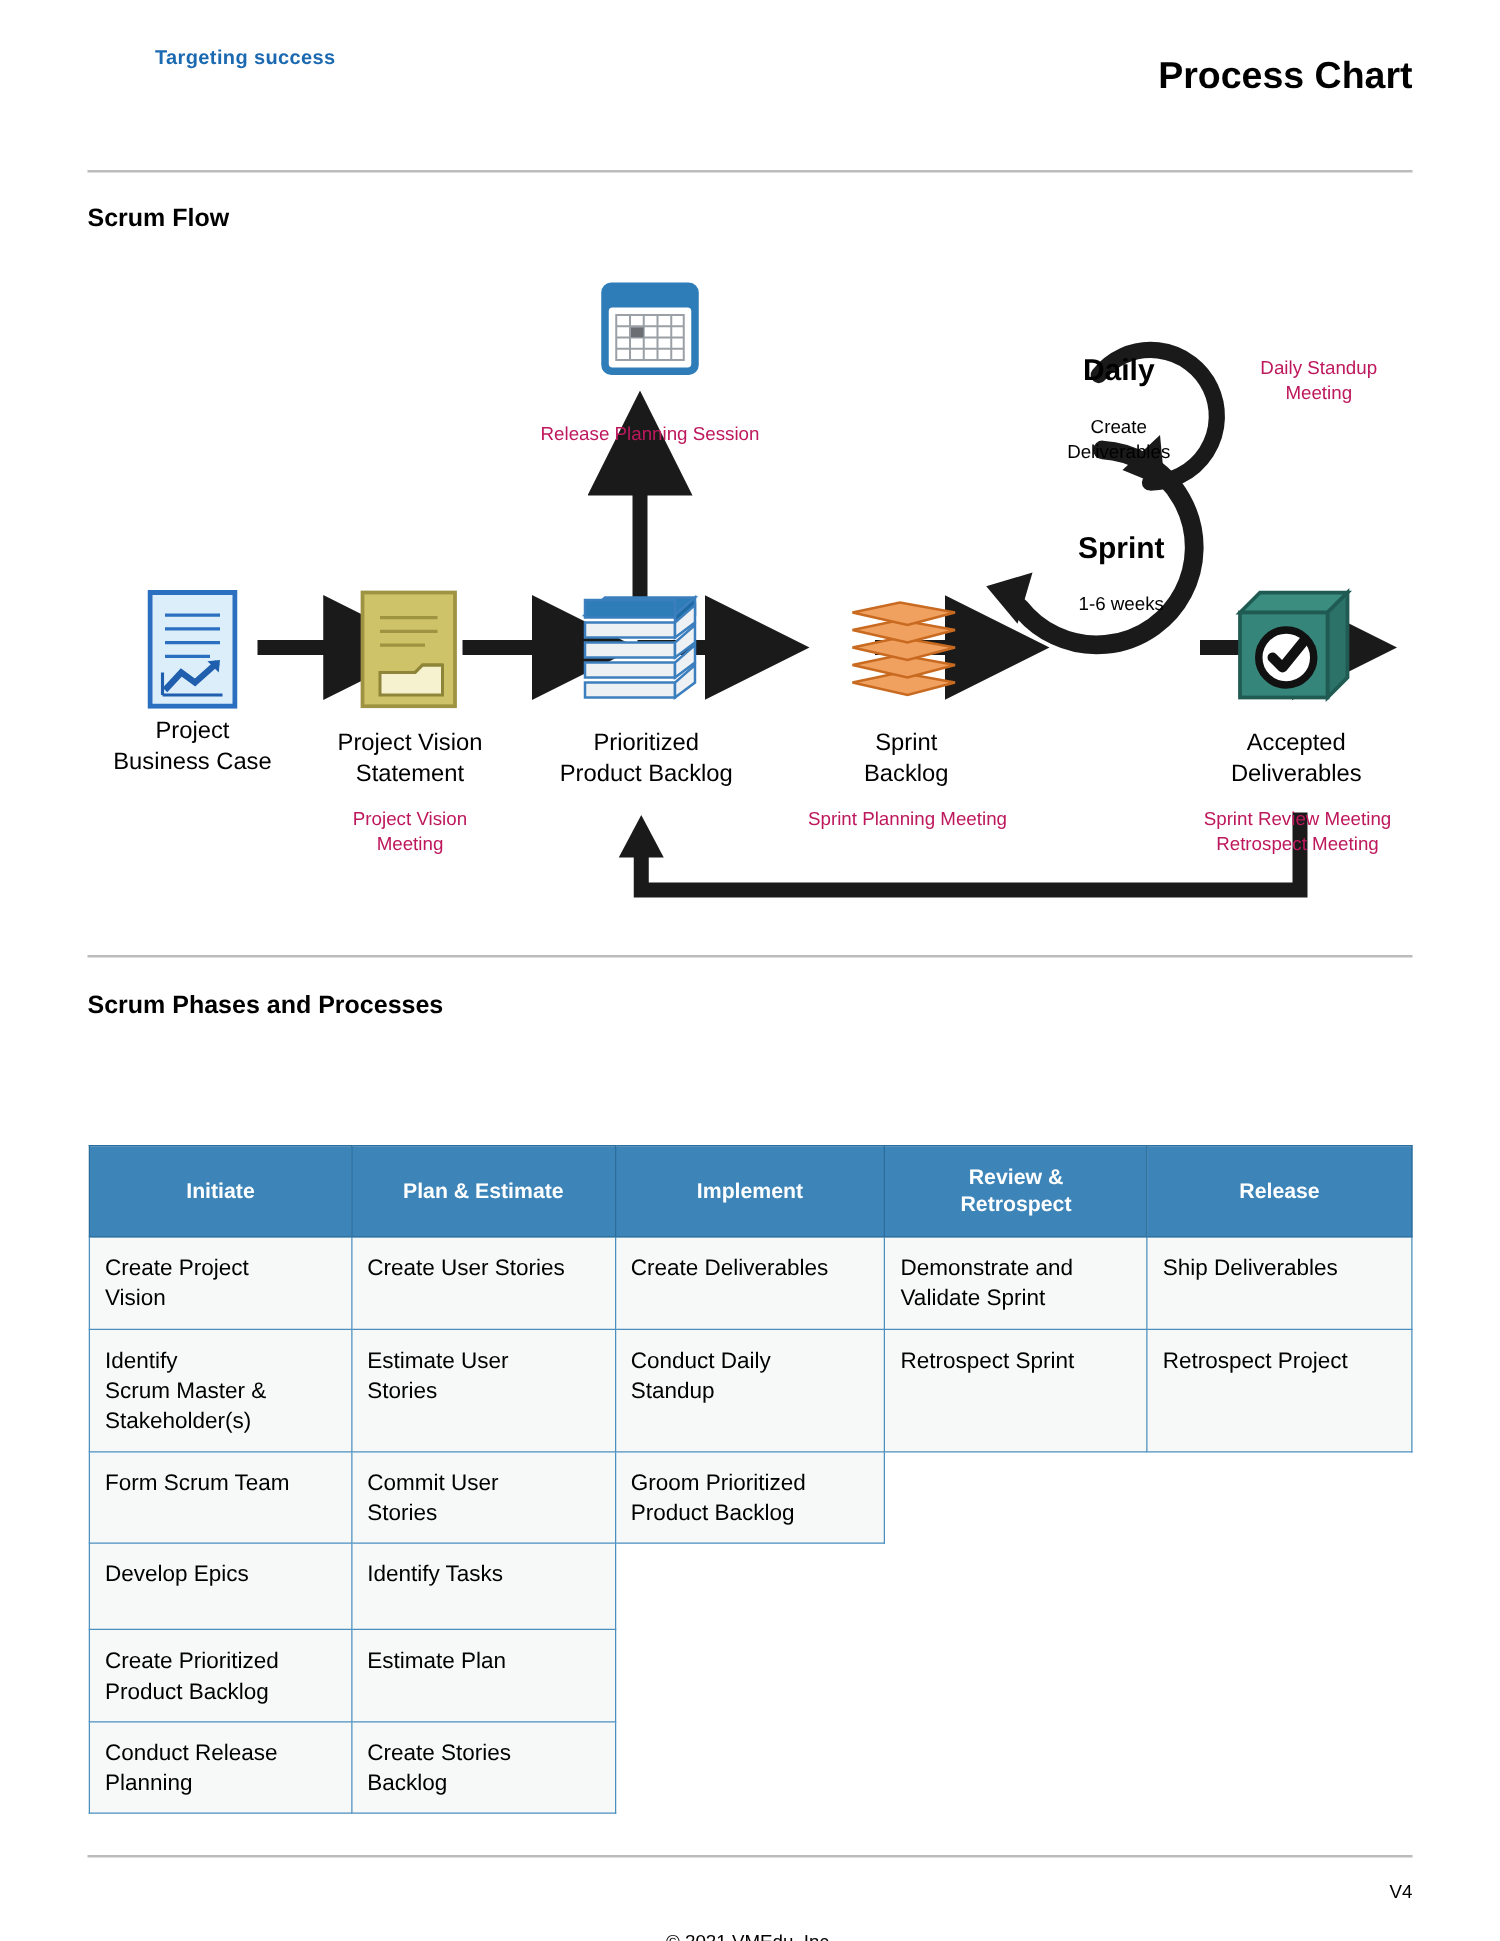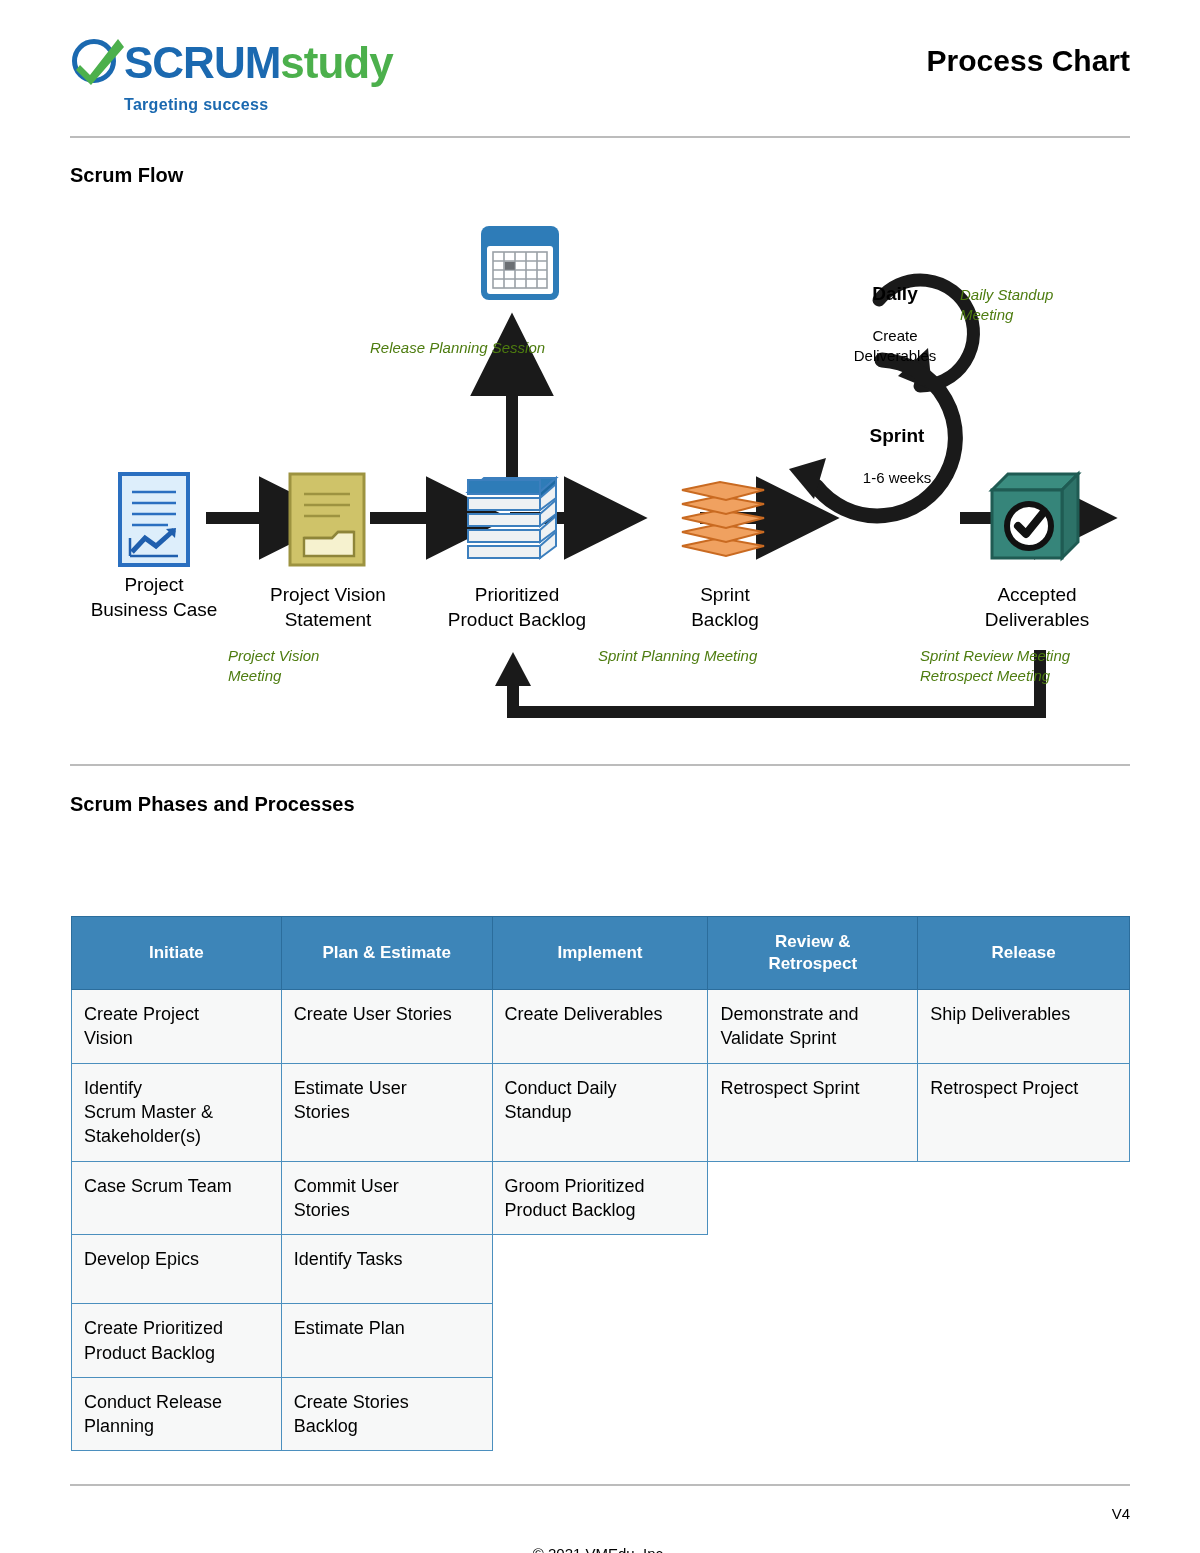--- a/index.html
+++ b/index.html
@@ -83,15 +83,6 @@
 
   <div class="header">
     <div class="logo">
-      <div class="logo-row">
-        <div class="logo-mark">
-          <div class="ring"></div>
-          <svg class="check" width="56" height="56" viewBox="0 0 56 56">
-            <path d="M10 32 L20 42 L48 6 L54 14 L21 52 L6 37 Z" fill="#4cb04c"></path>
-          </svg>
-        </div>
-        <div class="logo-text"><span class="blue">SCRUM</span><span class="green">study</span></div>
-      </div>
       <div class="logo-tag">Targeting success</div>
     </div>
     <div class="doc-title">Process Chart</div>

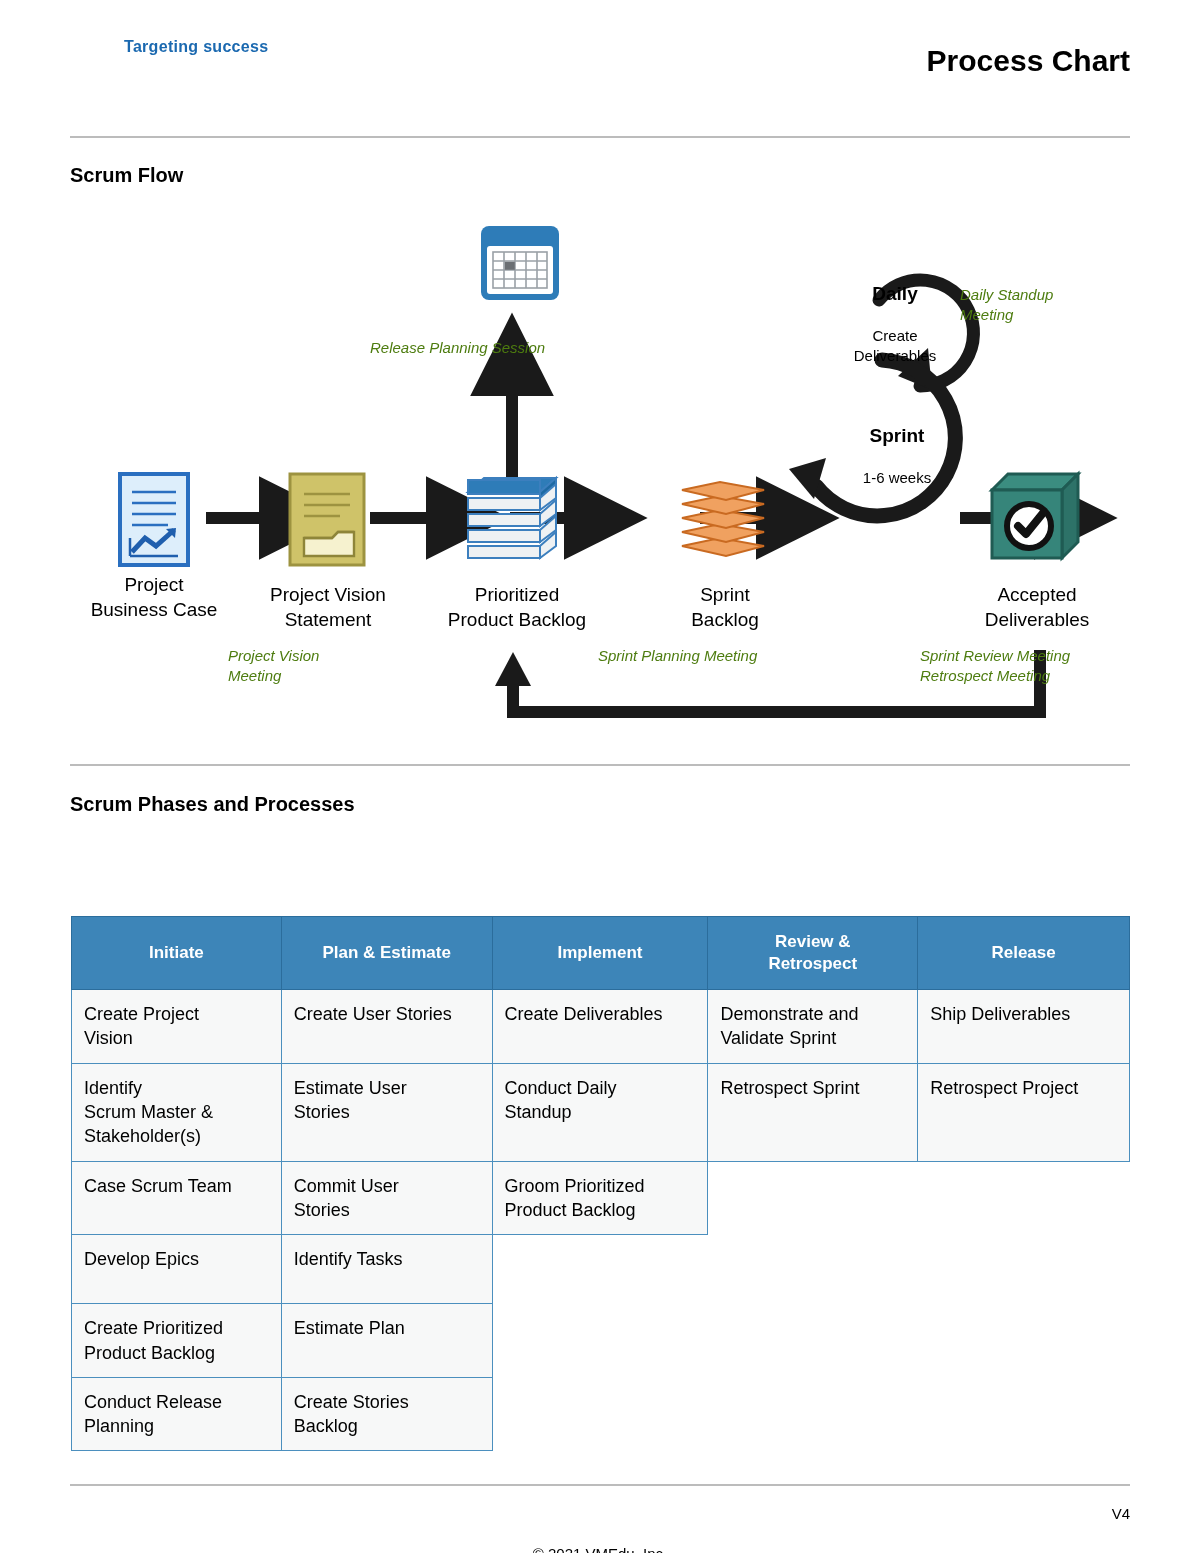--- a/index.html
+++ b/index.html
@@ -49,7 +49,7 @@
     position:absolute;font-size:15px;line-height:1.35;
     color:#4d7c0f;font-style:italic;white-space:pre-line;
   }
-  .cyc-title{font-size:19px;font-weight:bold;}
+  .cyc-title{font-size:24px;font-weight:bold;}
   .cyc-sub{font-size:15px;}
   .cyc-text{position:absolute;text-align:center;line-height:1.25;white-space:pre-line;}
 

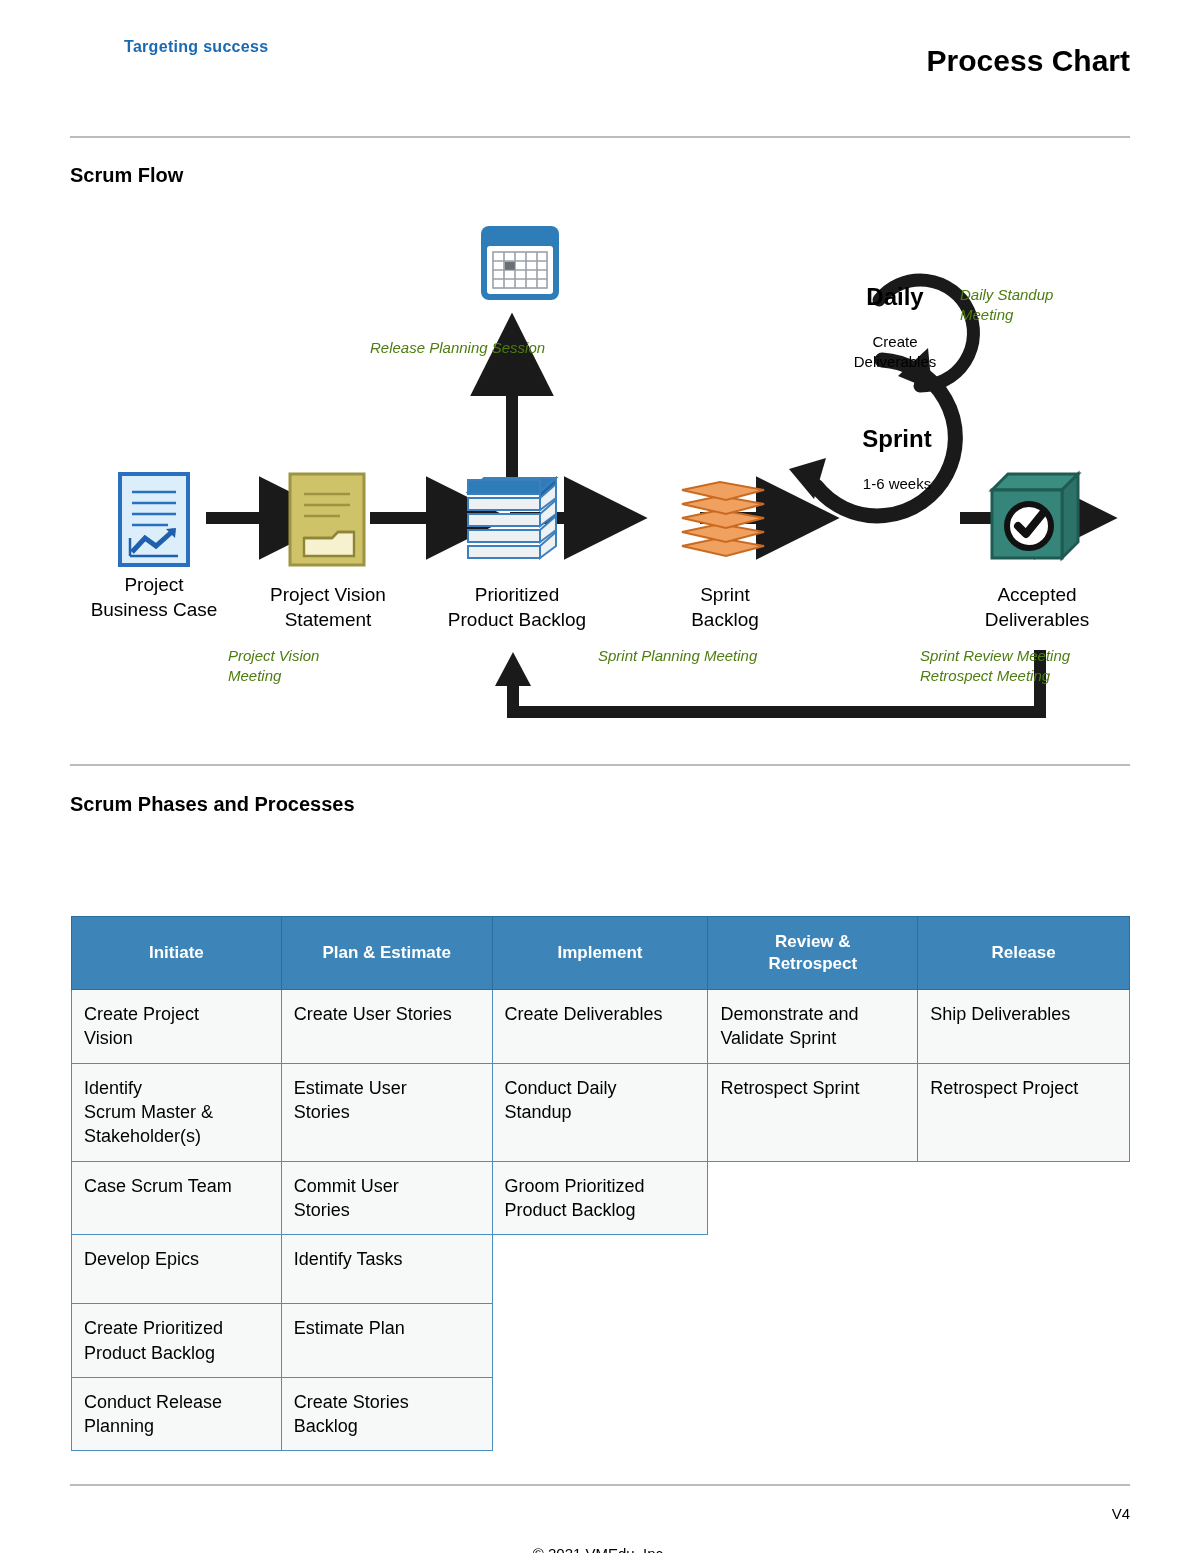--- a/index.html
+++ b/index.html
@@ -46,8 +46,8 @@
     white-space:pre-line;
   }
   .meeting-label{
-    position:absolute;font-size:15px;line-height:1.35;
-    color:#4d7c0f;font-style:italic;white-space:pre-line;
+    position:absolute;text-align:center;font-size:15px;line-height:1.35;
+    color:#be185d;white-space:pre-line;
   }
   .cyc-title{font-size:24px;font-weight:bold;}
   .cyc-sub{font-size:15px;}

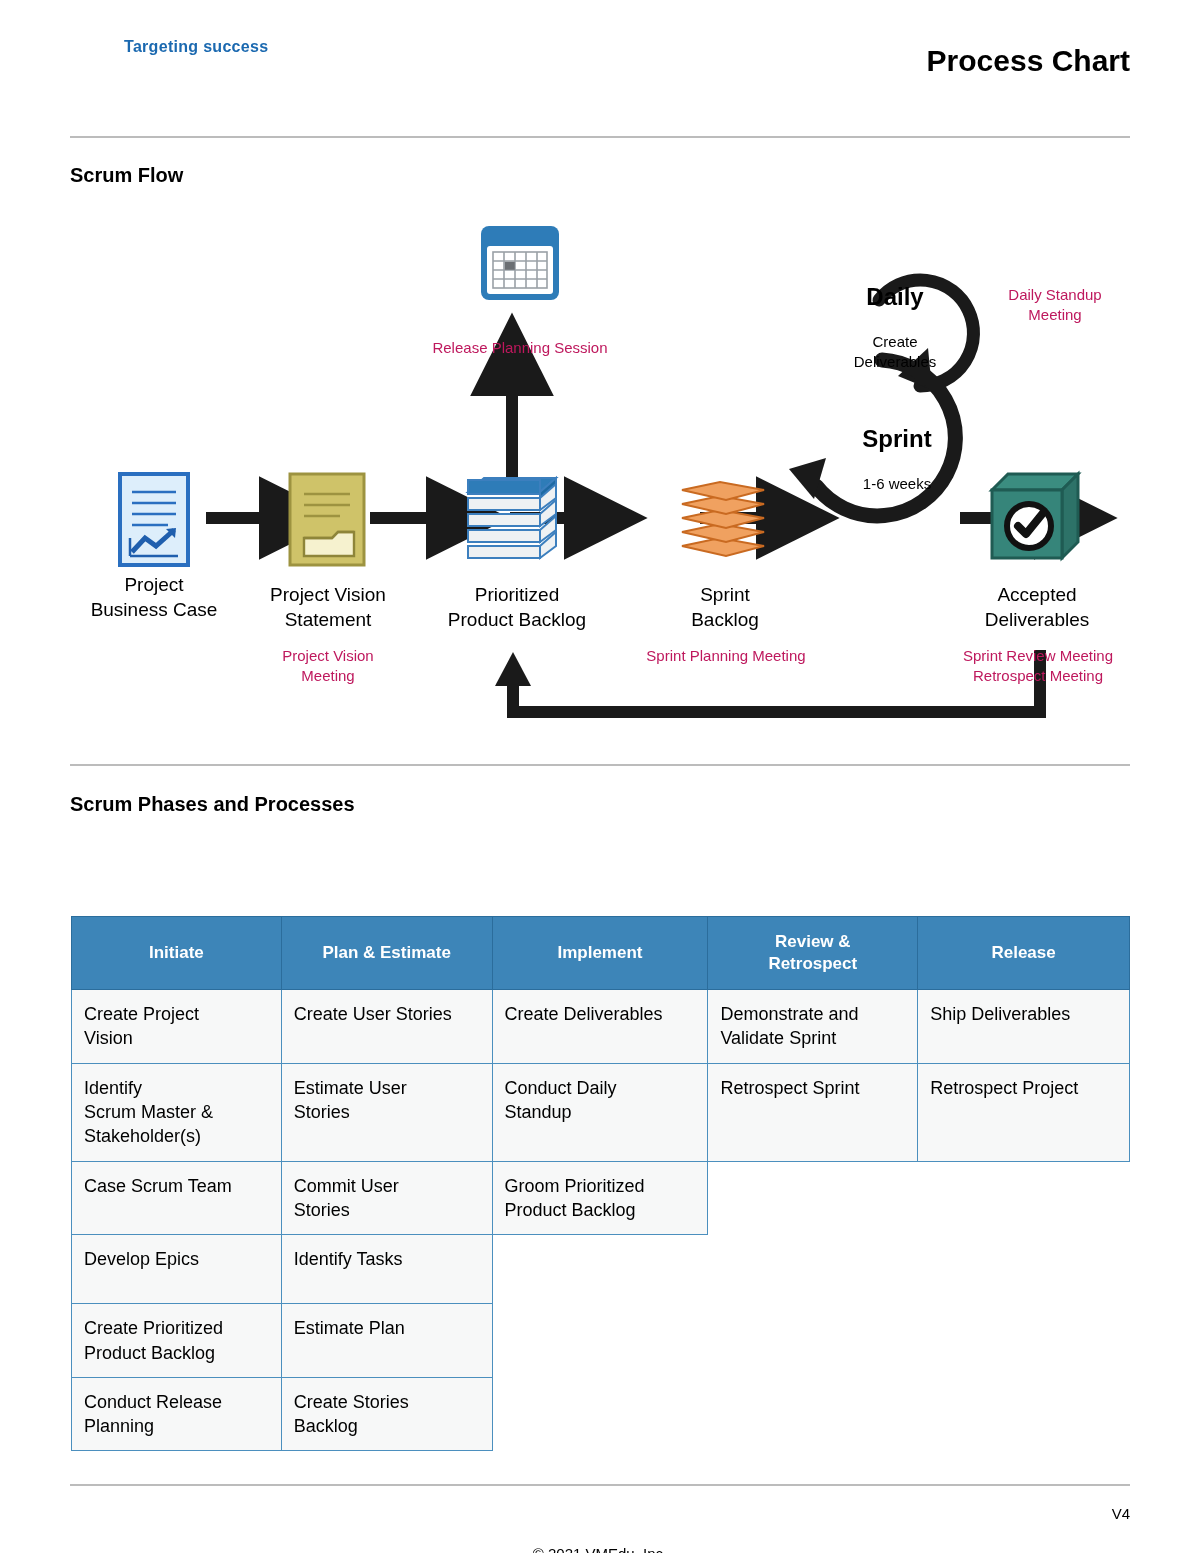--- a/index.html
+++ b/index.html
@@ -296,7 +296,7 @@
         <td style="white-space:pre-line">Retrospect Project</td>
       </tr>
       <tr>
-        <td style="white-space:pre-line">Case Scrum Team</td>
+        <td style="white-space:pre-line">Form Scrum Team</td>
         <td style="white-space:pre-line">Commit User
 Stories</td>
         <td style="white-space:pre-line">Groom Prioritized

